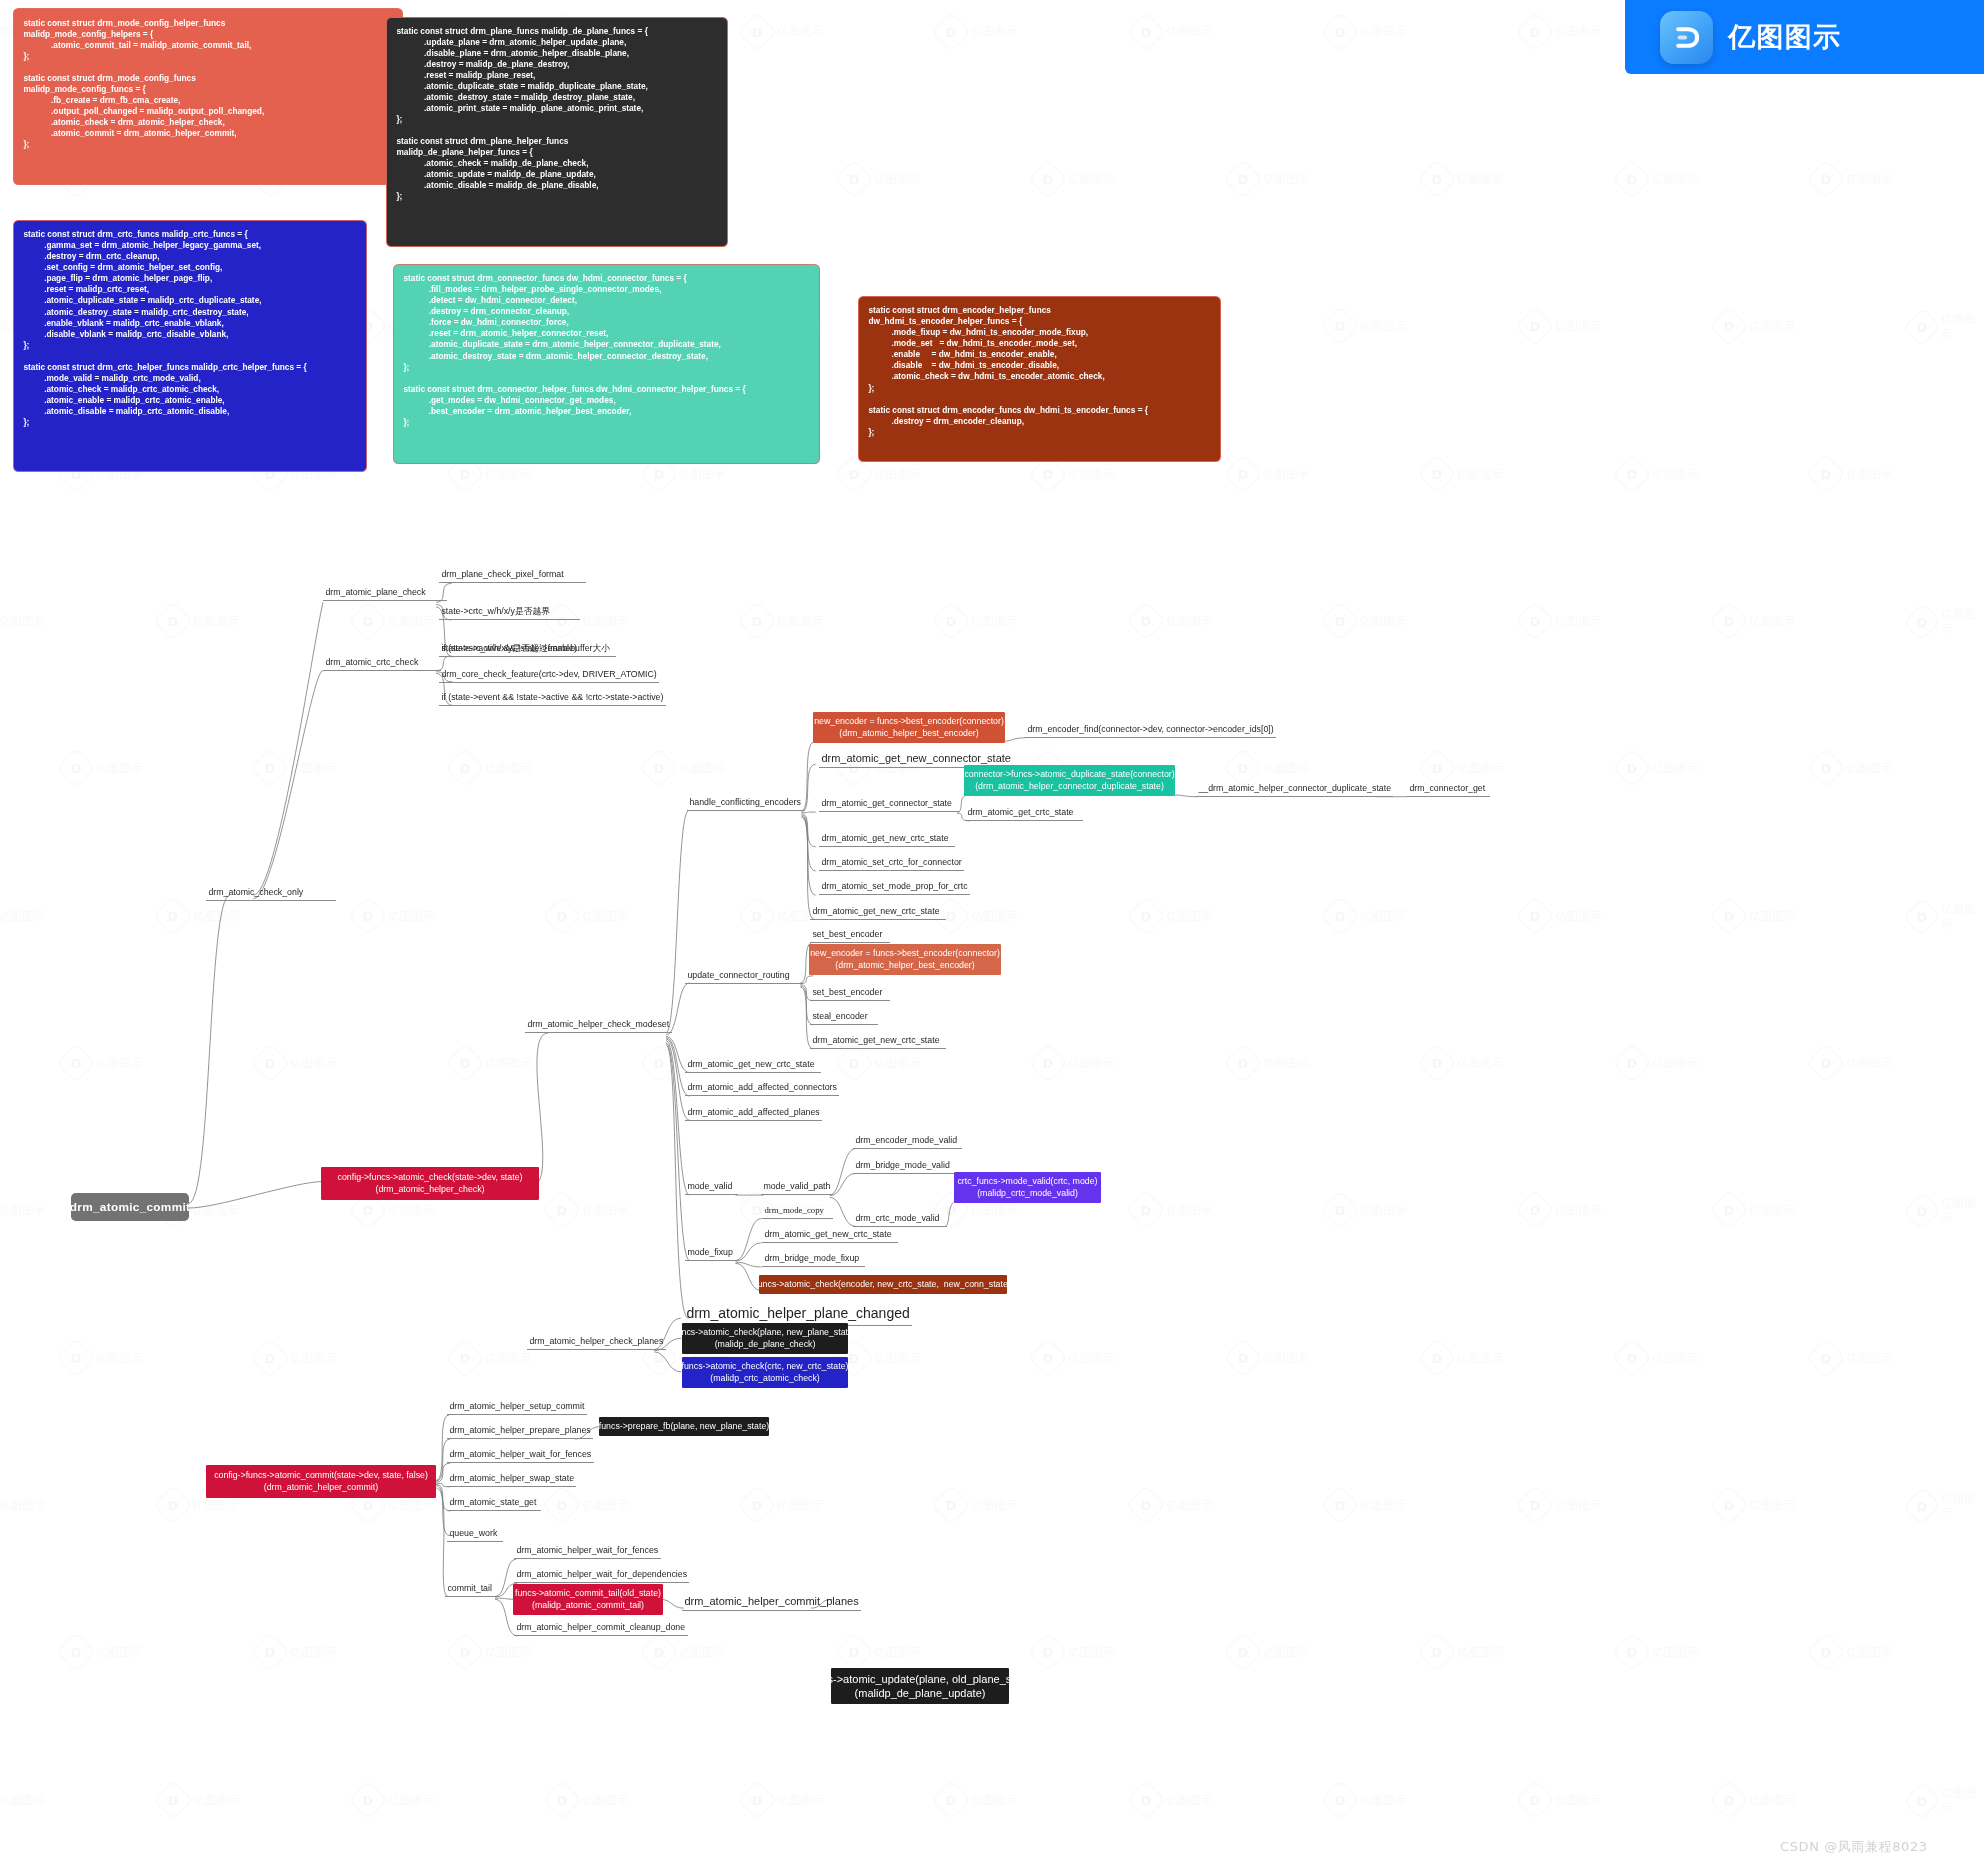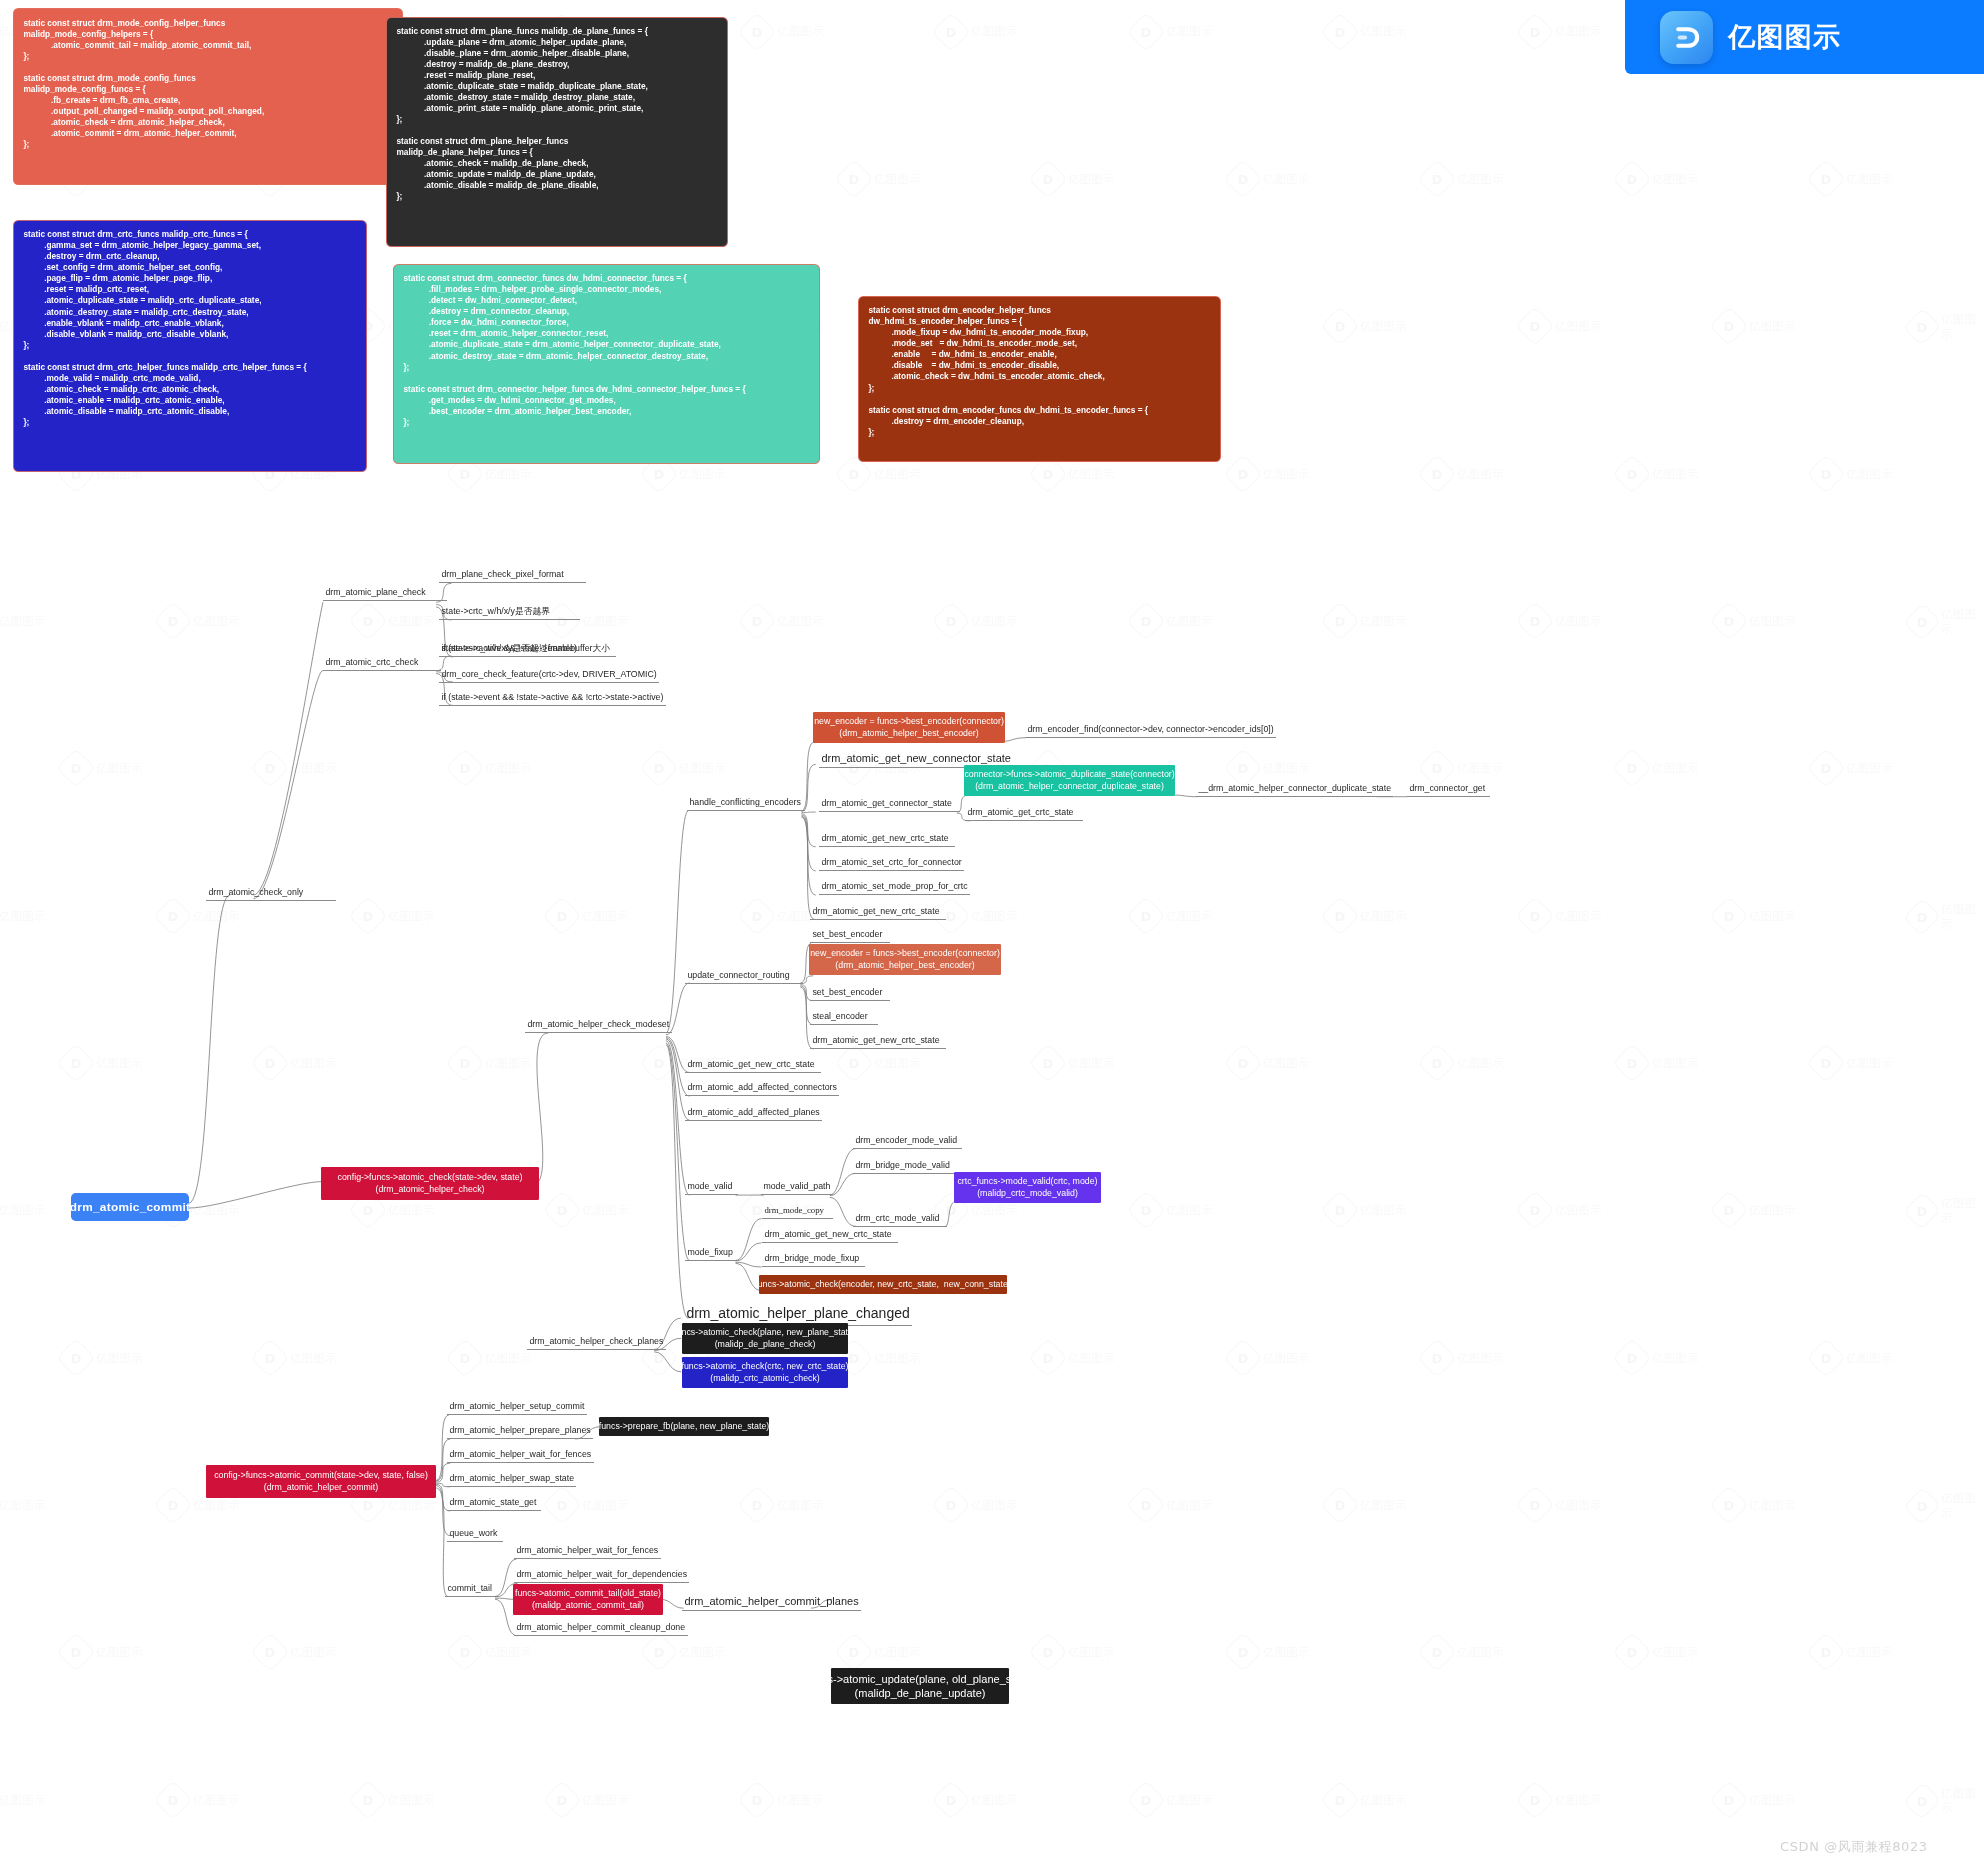--- a/index.html
+++ b/index.html
@@ -1001,7 +1001,7 @@
     </svg>
 
   <div id="map">
-      <div class="node fill root" style="left: 71px; top: 1193px; min-width: 118px; font-size: 11.8px; background: #3b82f6; width: 118px; min-height: 27px; display: flex; align-items: center; justify-content: center;">drm_atomic_commit</div>
+      <div class="node fill root" style="left: 71px; top: 1193px; min-width: 118px; font-size: 11.8px; background: #737373; width: 118px; min-height: 27px; display: flex; align-items: center; justify-content: center;">drm_atomic_commit</div>
       <div class="node plain" style="left: 206px; top: 886px; min-width: 130px; font-size: 8.8px;">drm_atomic_check_only</div>
       <div class="node fill" style="left: 321px; top: 1167px; min-width: 218px; font-size: 8.8px; background: rgb(208, 18, 58); width: 218px; min-height: 33px; display: flex; align-items: center; justify-content: center;">config-&gt;funcs-&gt;atomic_check(state-&gt;dev, state)
 (drm_atomic_helper_check)</div>

